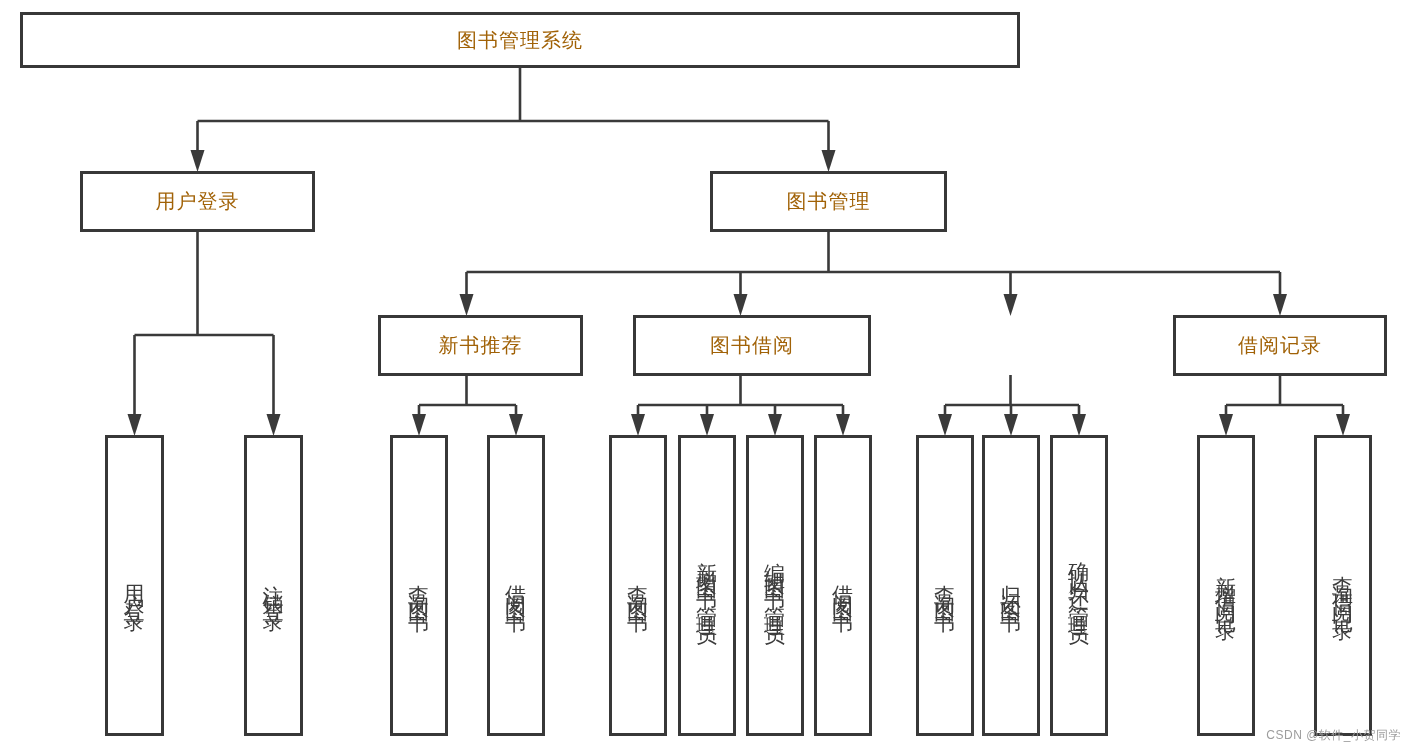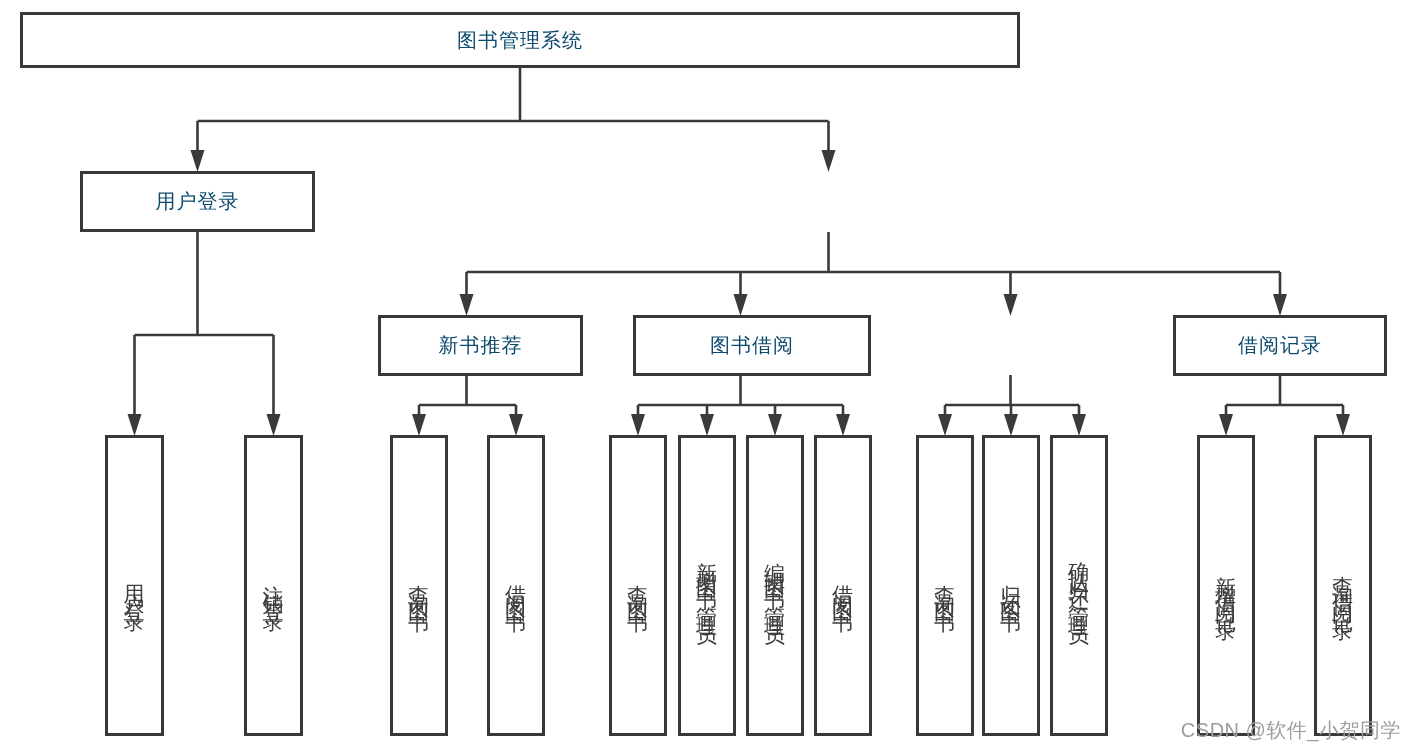--- a/index.html
+++ b/index.html
@@ -26,7 +26,7 @@
     display:flex;
     align-items:center;
     justify-content:center;
-    color:#0c4a6e;
+    color:#a16207;
     font-size:20px;
     letter-spacing:1px;
     z-index:2;

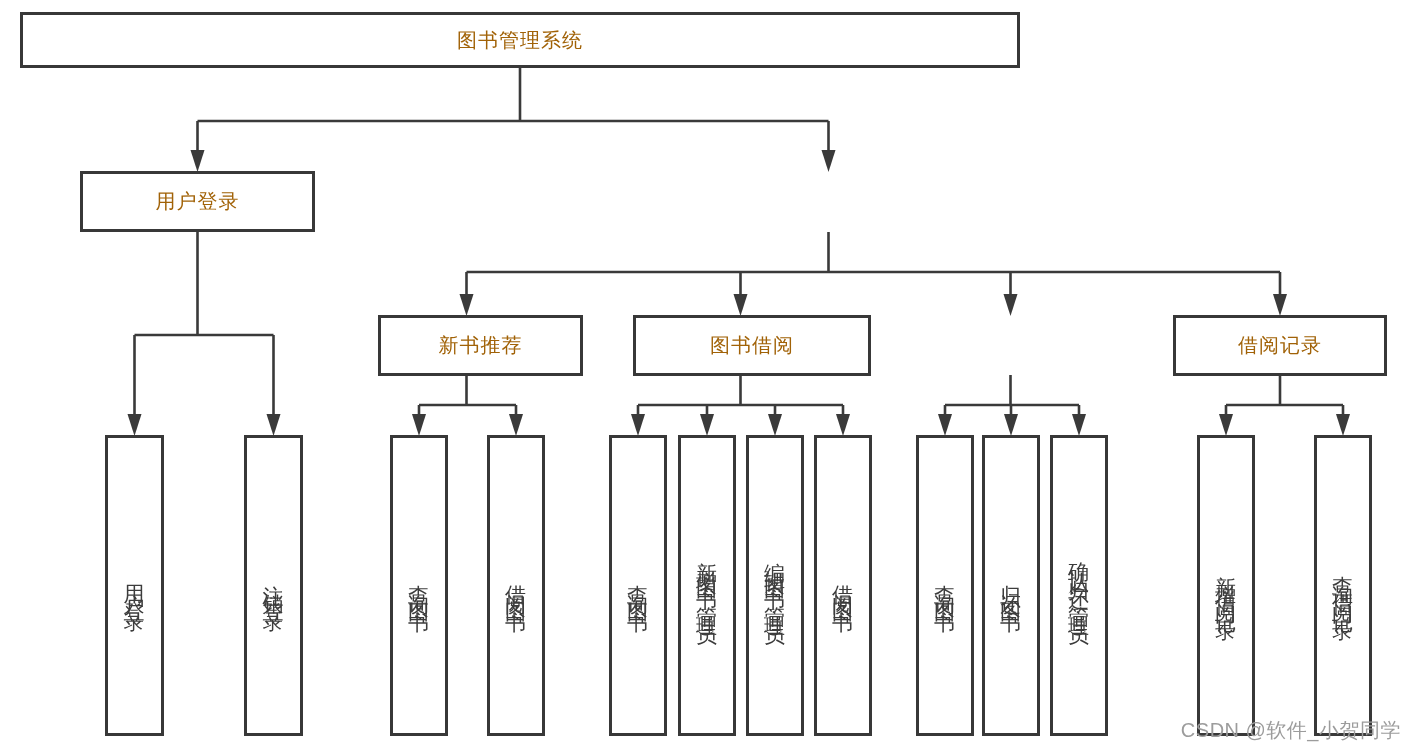--- a/index.html
+++ b/index.html
@@ -101,6 +101,9 @@
   <div class="box" style="left:80px; top:171px; width:235px; height:61px;">
     <span>用户登录</span>
   </div>
+  <div class="box" style="left:710px; top:171px; width:237px; height:61px;">
+    <span>图书管理</span>
+  </div>
 
   <div class="box" style="left:364px; top:315px; width:205px; height:61px;margin-left:14px;">
     <span>新书推荐</span>

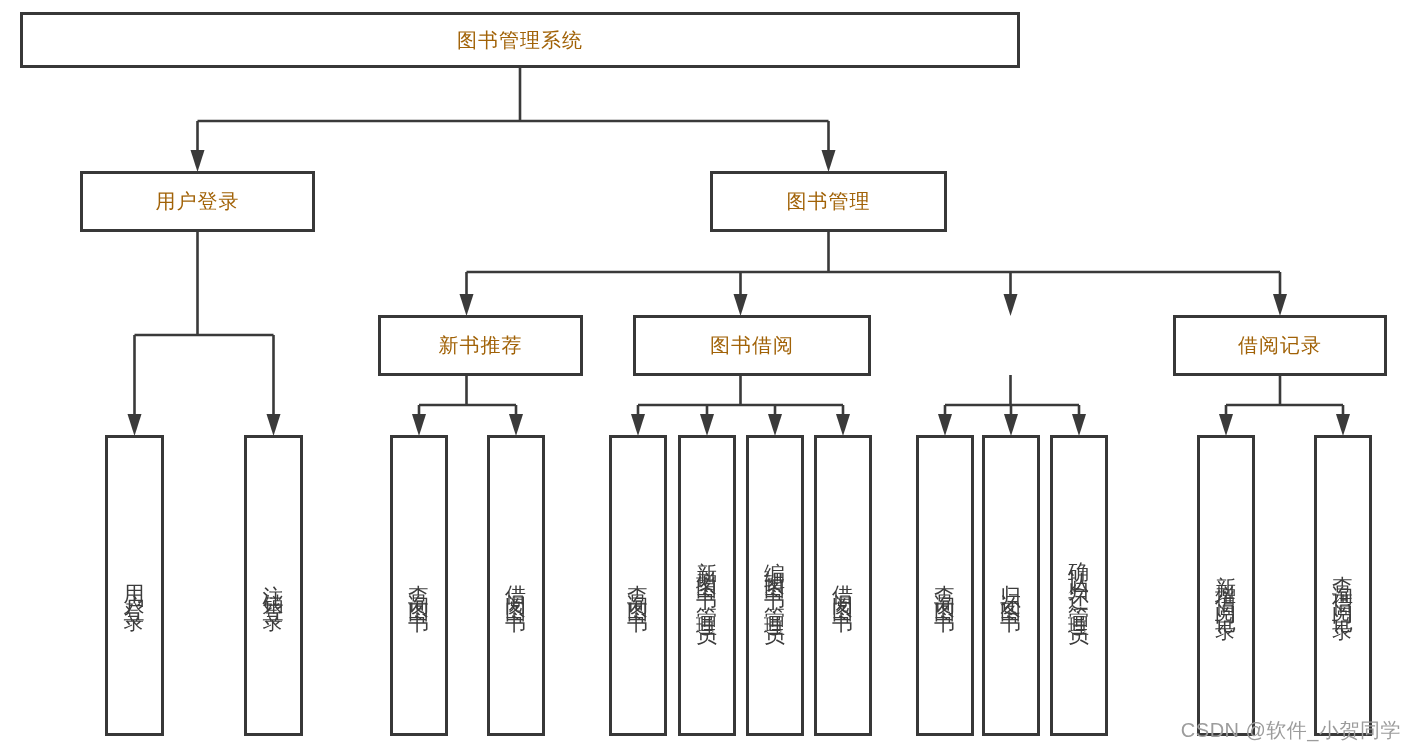--- a/index.html
+++ b/index.html
@@ -55,7 +55,7 @@
     right:4px;
     bottom:3px;
     color:#9c9c9c;
-    font-size:20px;
+    font-size:12px;
     z-index:3;
     letter-spacing:0.5px;
   }

